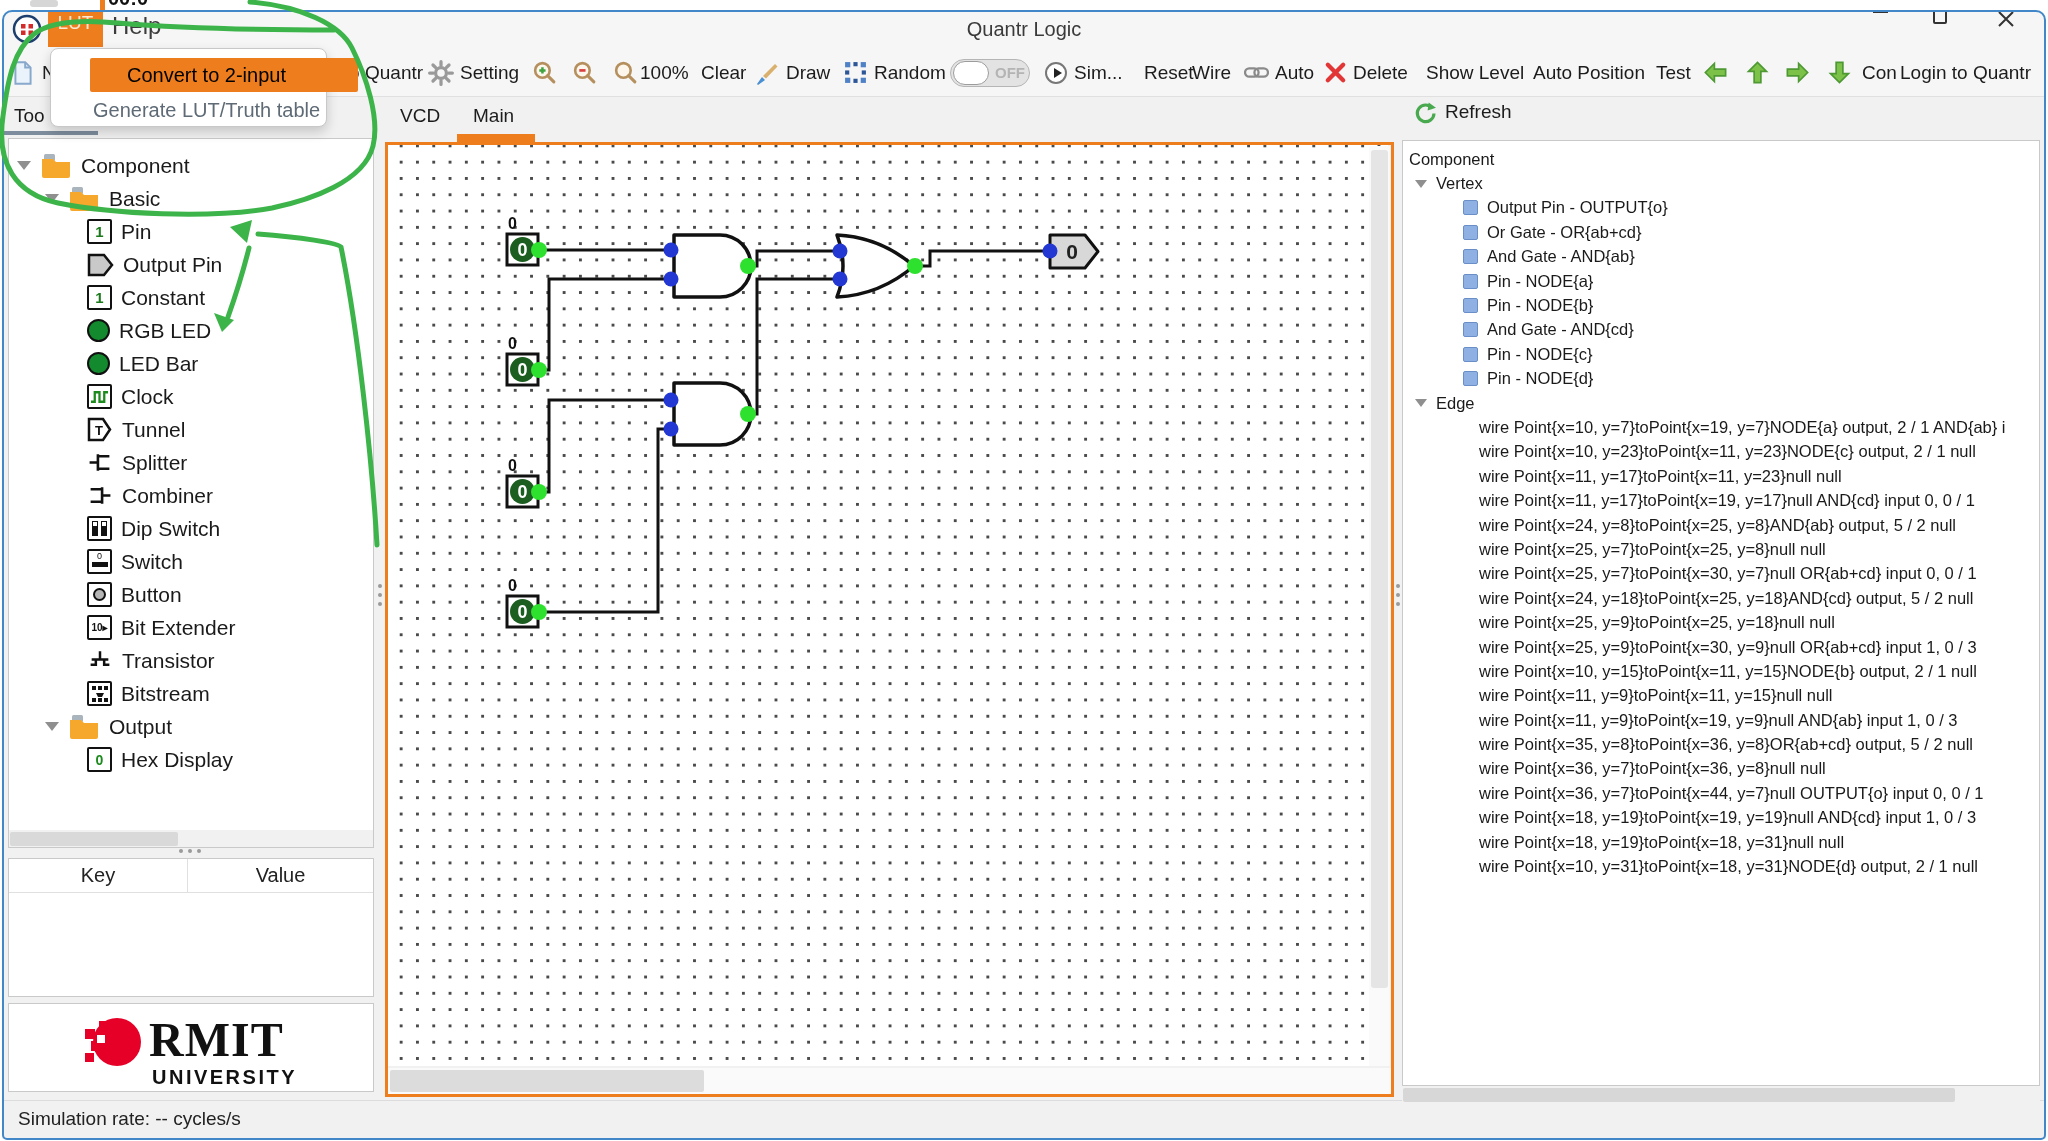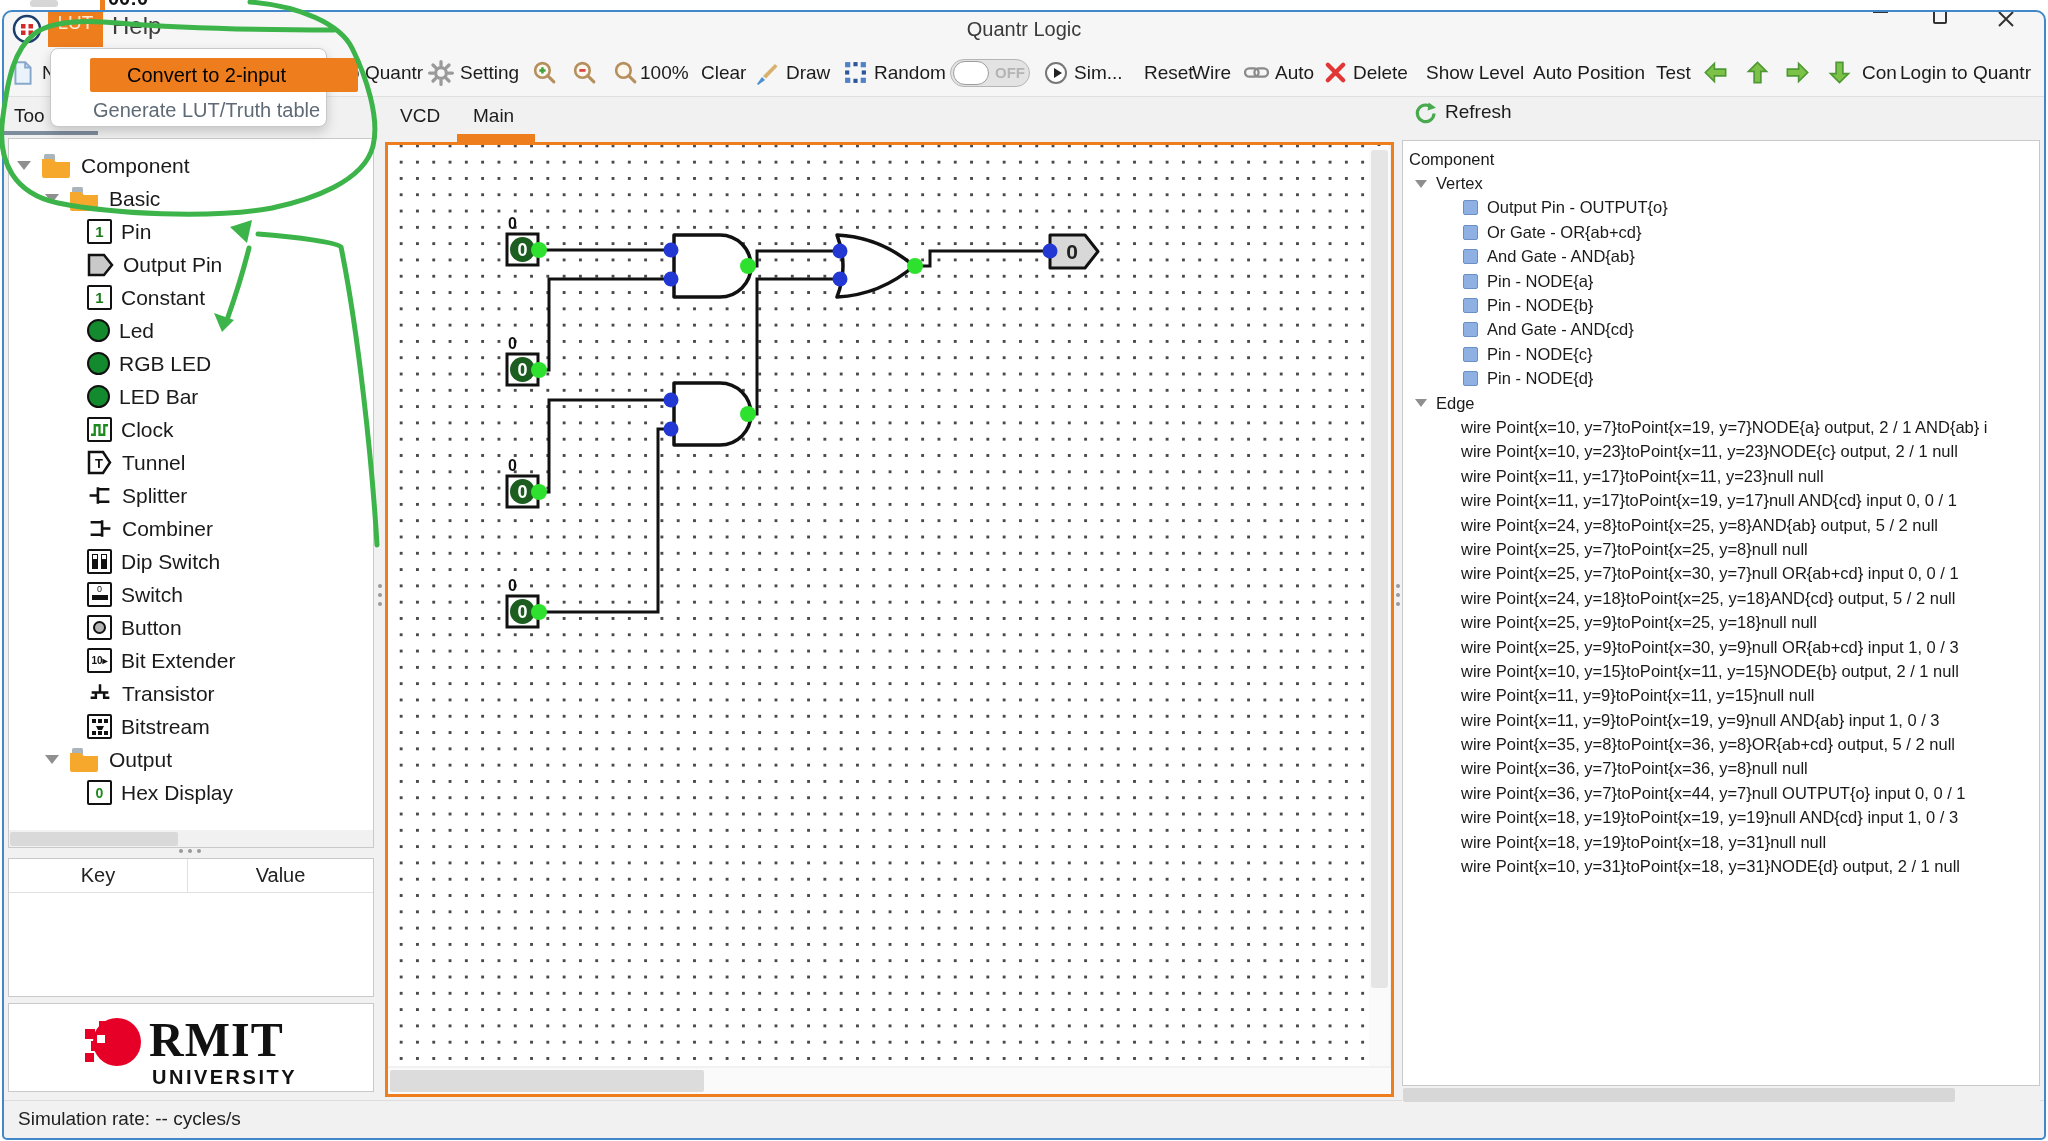--- a/index.html
+++ b/index.html
@@ -287,11 +287,6 @@
     <div class="trow d2">
       <div class="circ" style="background:#138a2e;"></div>
         <div class="gap"></div>
-      <span>Led</span>
-    </div>
-    <div class="trow d2">
-      <div class="circ" style="background:#138a2e;"></div>
-        <div class="gap"></div>
       <span>RGB LED</span>
     </div>
     <div class="trow d2">

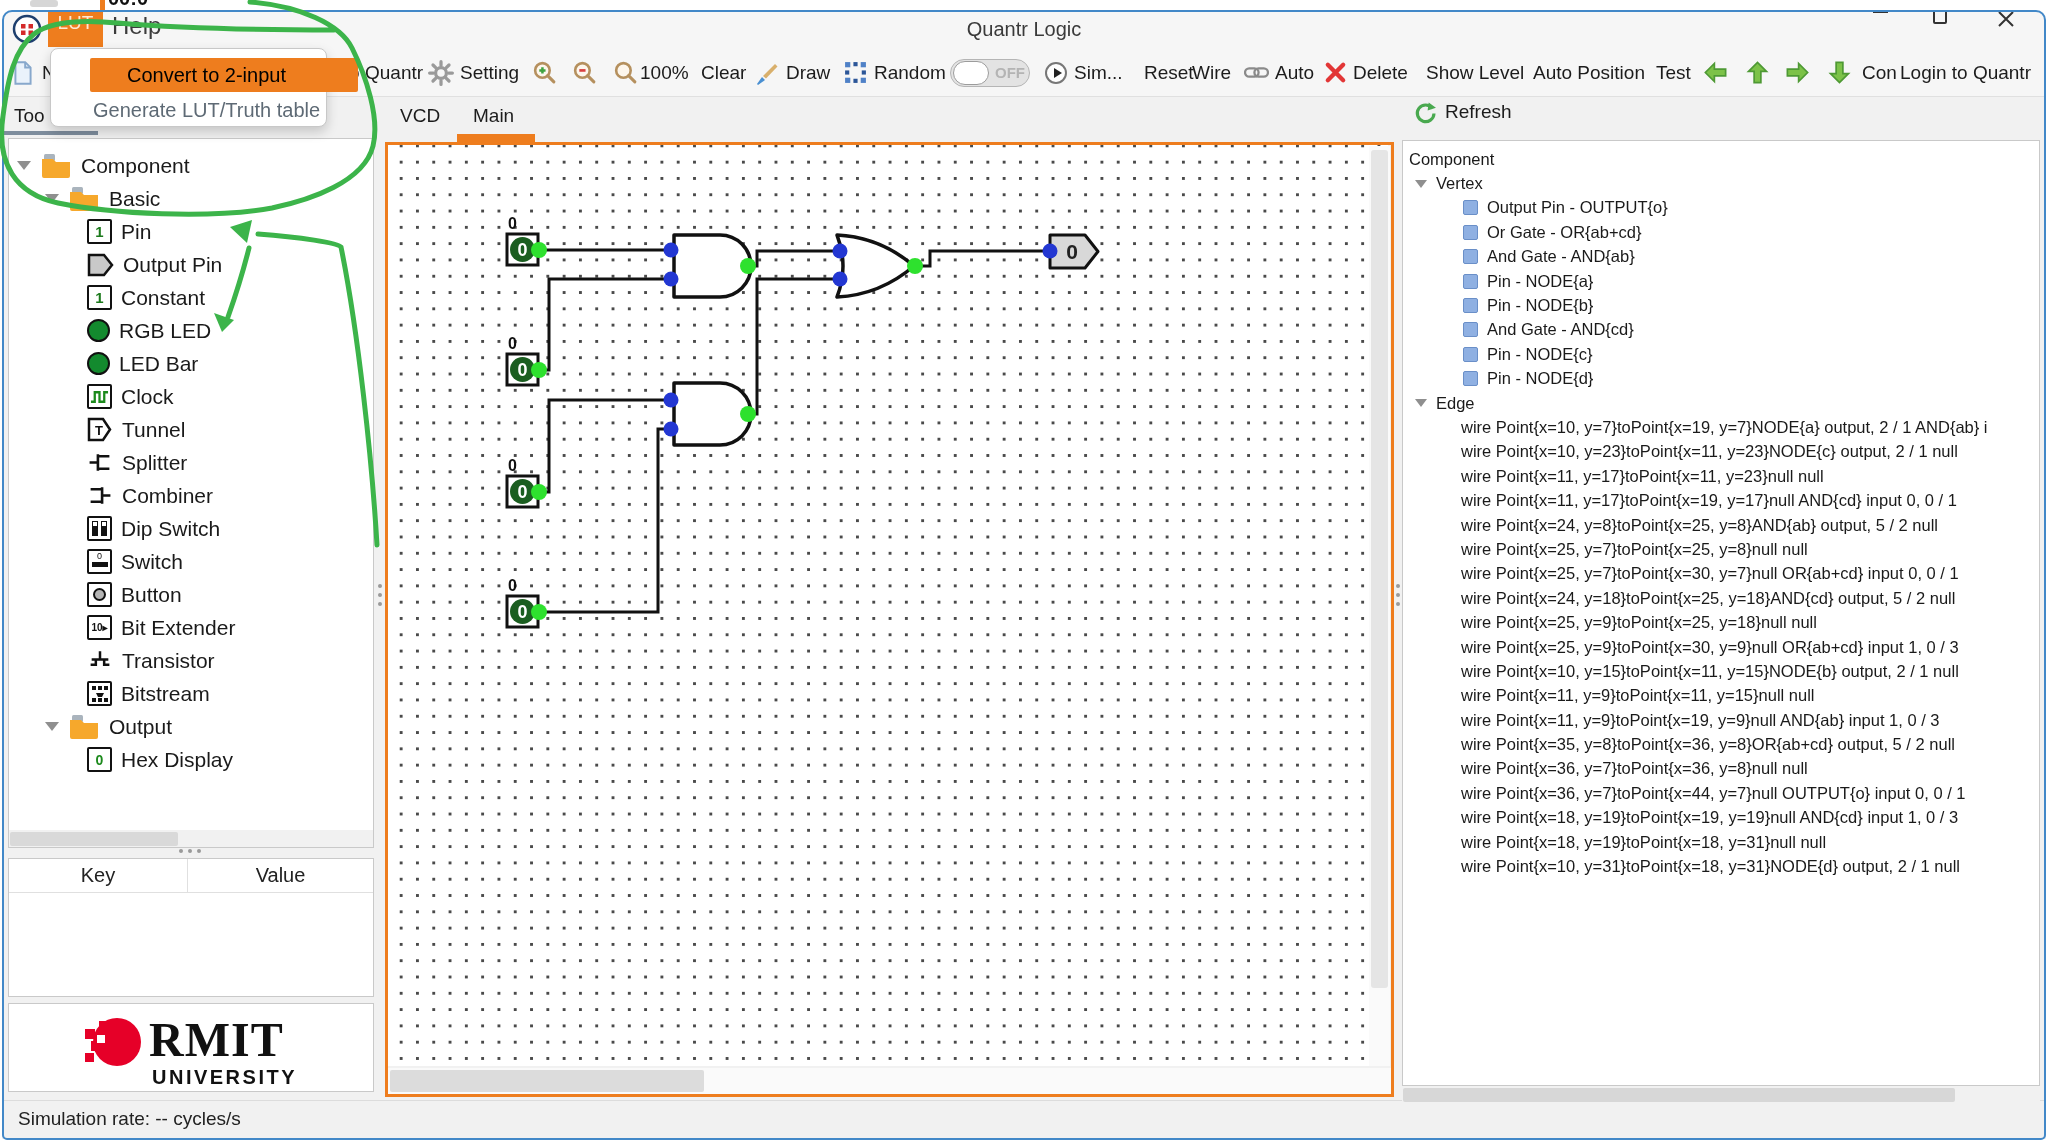--- a/index.html
+++ b/index.html
@@ -31,7 +31,7 @@
   
   #rpanel { left:1402px; top:140px; width:638px; height:946px; background:#fff; border:1px solid #c9c9c9; overflow:hidden; }
   .rrow { height:24.4px; display:flex; align-items:center; font-size:16.5px; color:#1a1a1a; white-space:nowrap; overflow:hidden; }
-  .r0 { padding-left:6px; } .r1 { padding-left:12px; } .r2 { padding-left:60px; } .rw { padding-left:58px; }
+  .r0 { padding-left:6px; } .r1 { padding-left:12px; } .r2 { padding-left:60px; } .rw { padding-left:76px; }
   .bluesq { width:15px; height:15px; background:#8fb0e2; border:1px solid #6a8fc8; border-radius:2px; margin-right:9px; flex:0 0 auto; }
   .rtri { width:0; height:0; border-left:6px solid transparent; border-right:6px solid transparent; border-top:8px solid #8f8f8f; margin-right:9px; }
   

